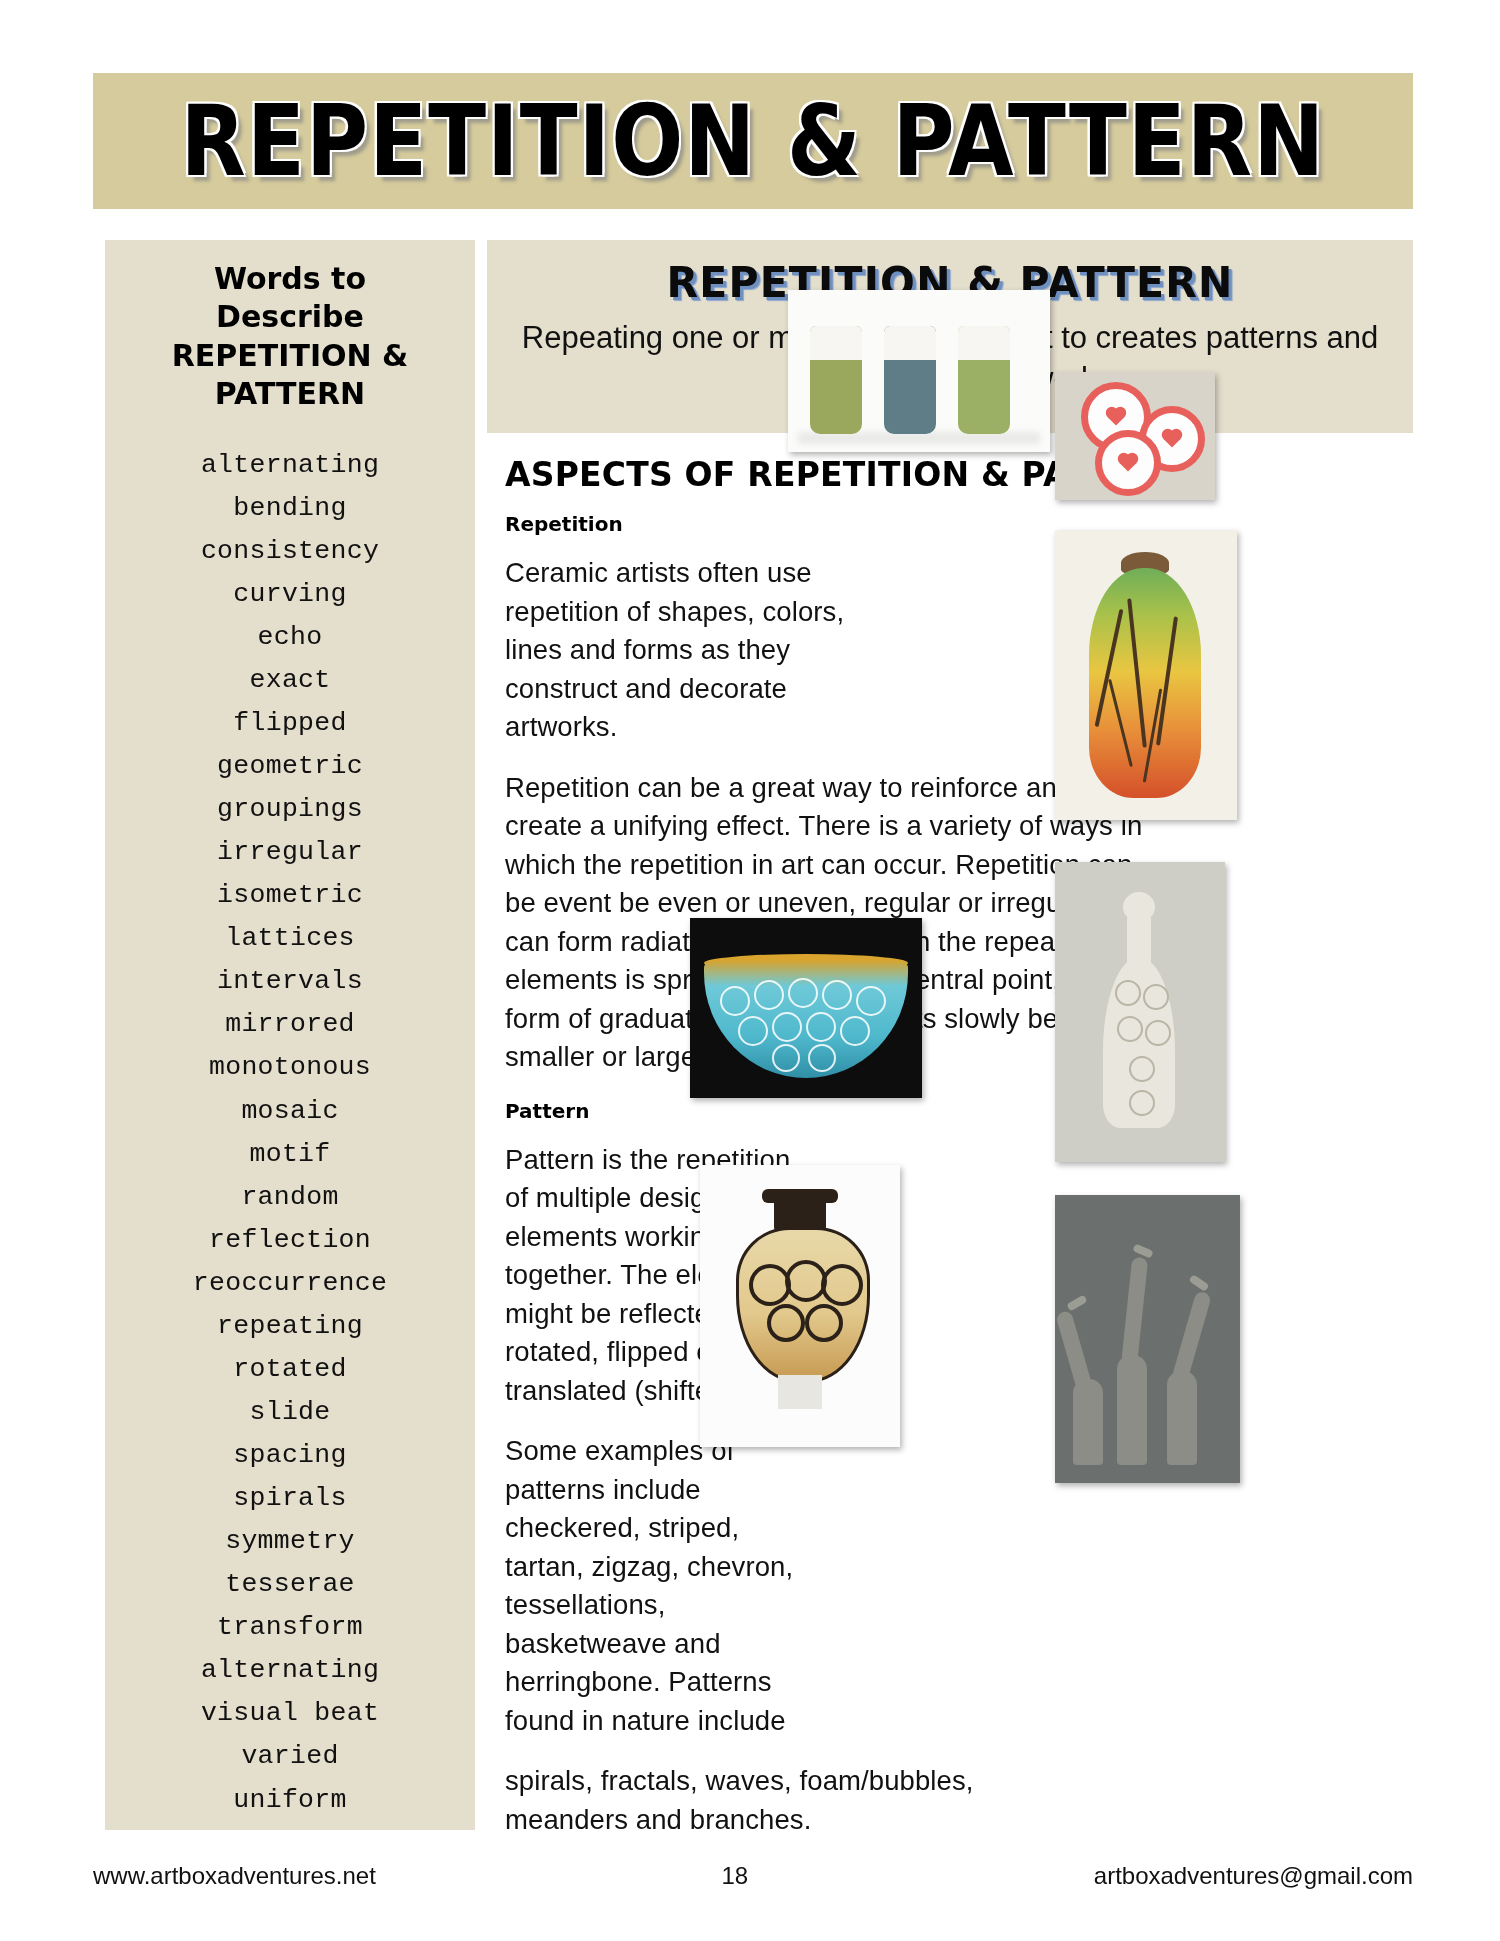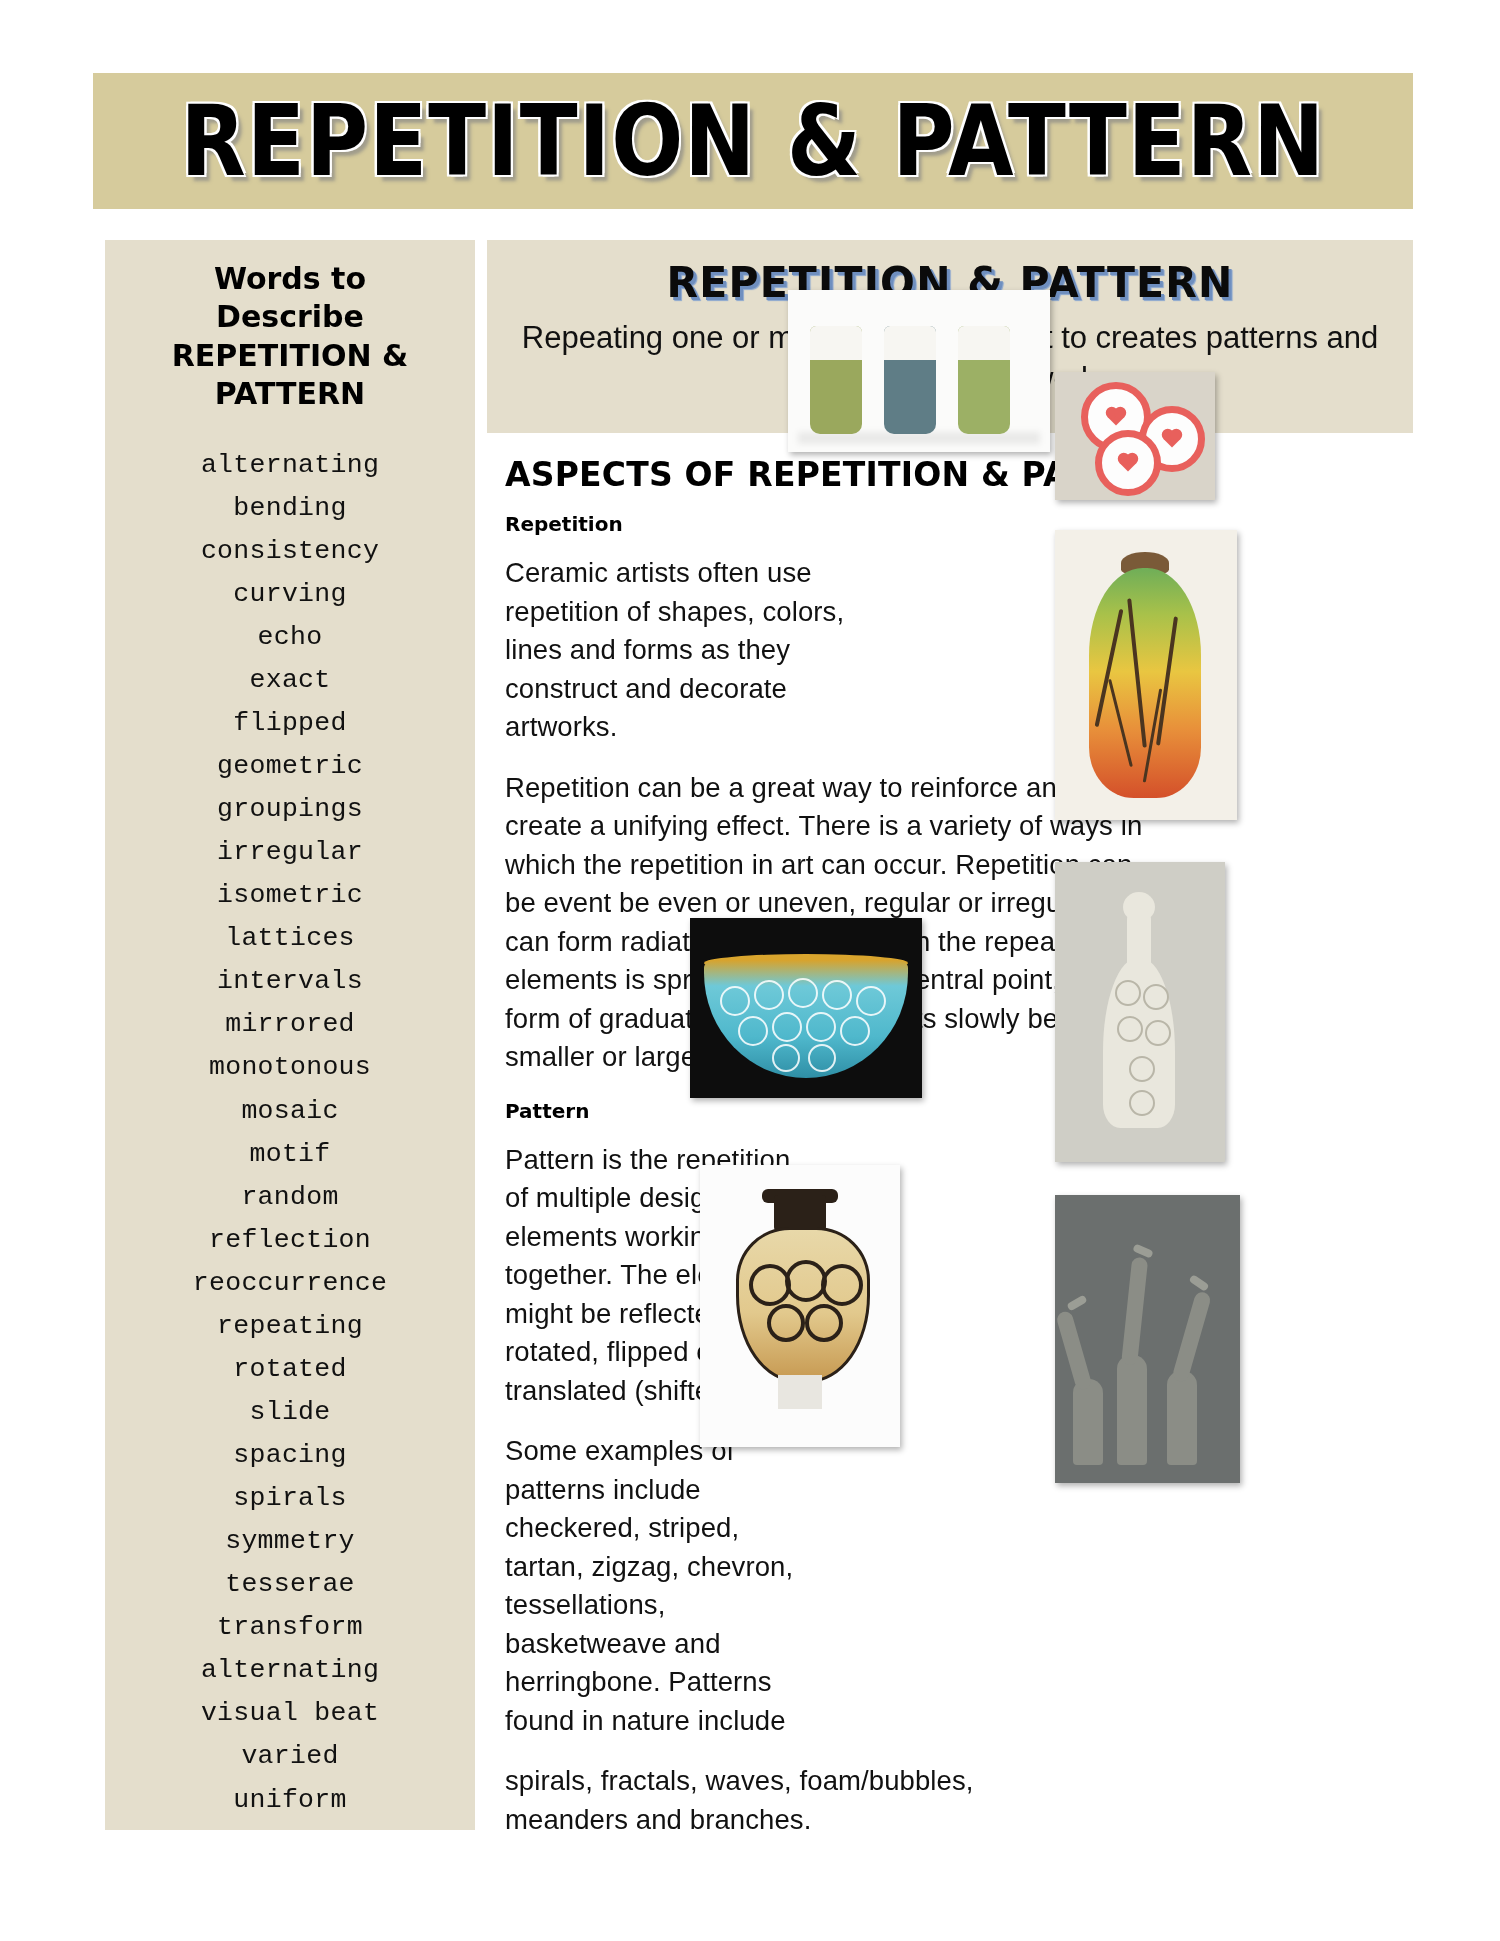--- a/index.html
+++ b/index.html
@@ -432,6 +432,11 @@
     </div>
   </div>
 
+  <div class="footer">
+    <div>www.artboxadventures.net</div>
+    <div class="footer-page">18</div>
+    <div>artboxadventures@gmail.com</div>
+  </div>
 
 </div>
 

